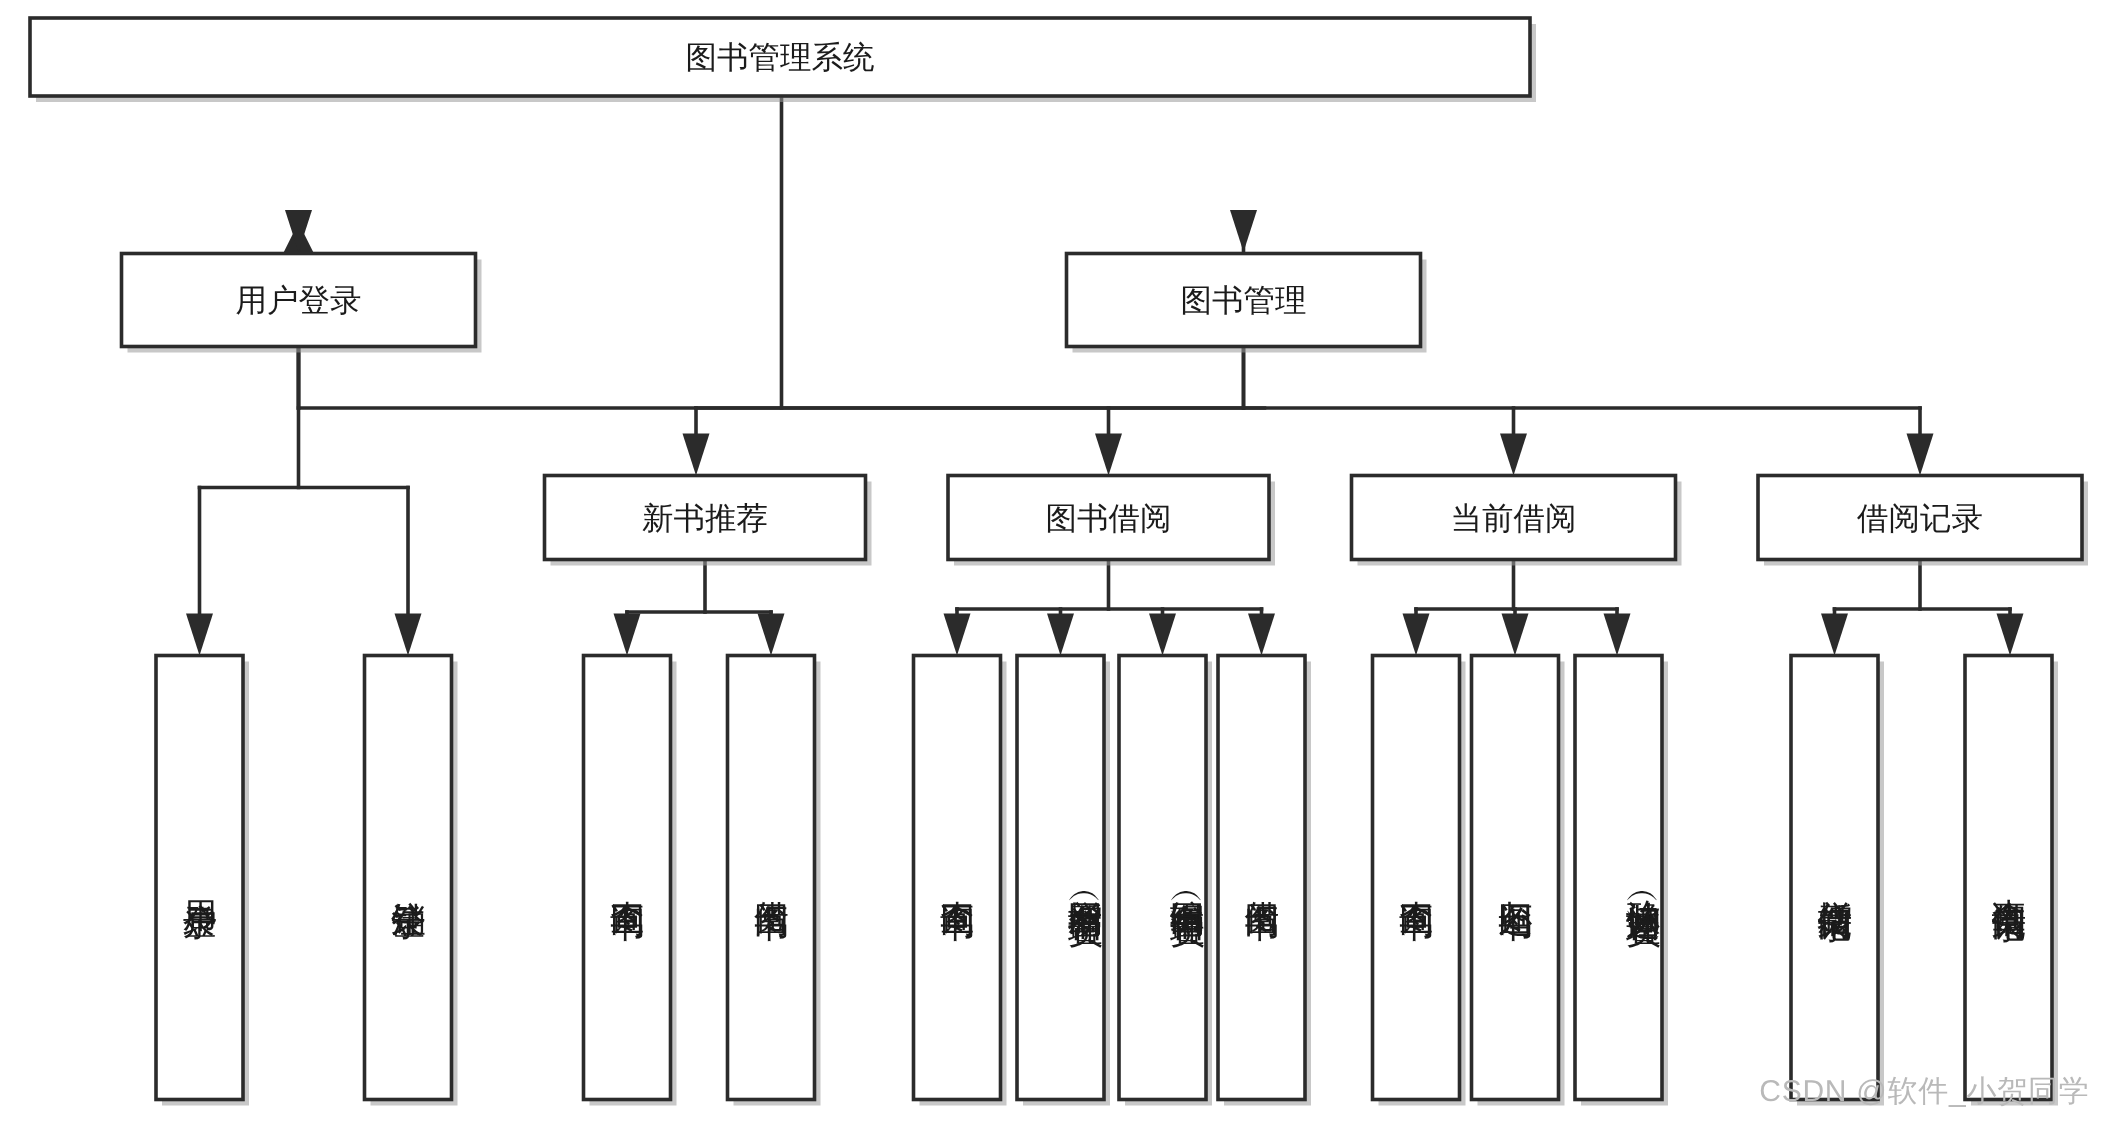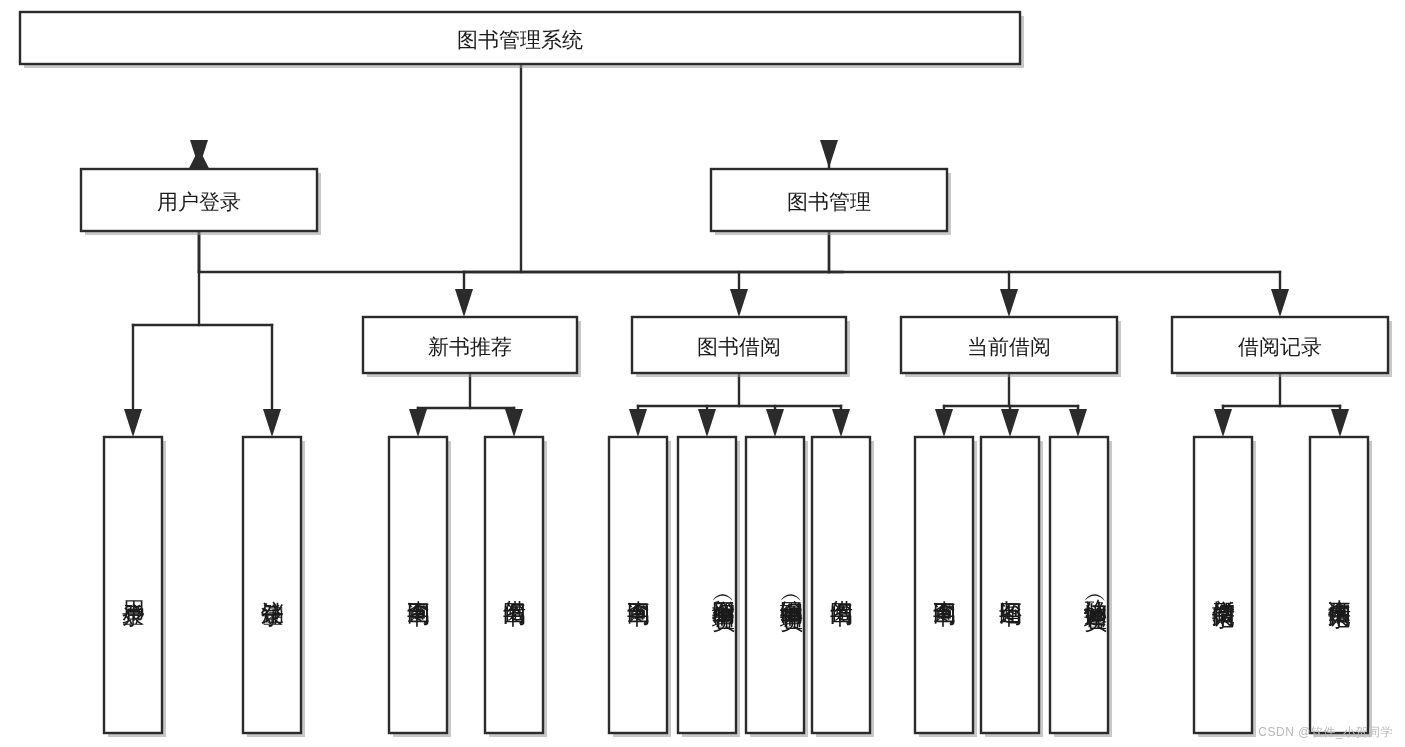--- a/index.html
+++ b/index.html
@@ -75,7 +75,7 @@
     right: 12px;
     bottom: 6px;
     font-family: "Liberation Sans", "DejaVu Sans", sans-serif;
-    font-size: 12px;
+    font-size: 20px;
     color: #b9b9b9;
     letter-spacing: 0.5px;
     white-space: nowrap;

